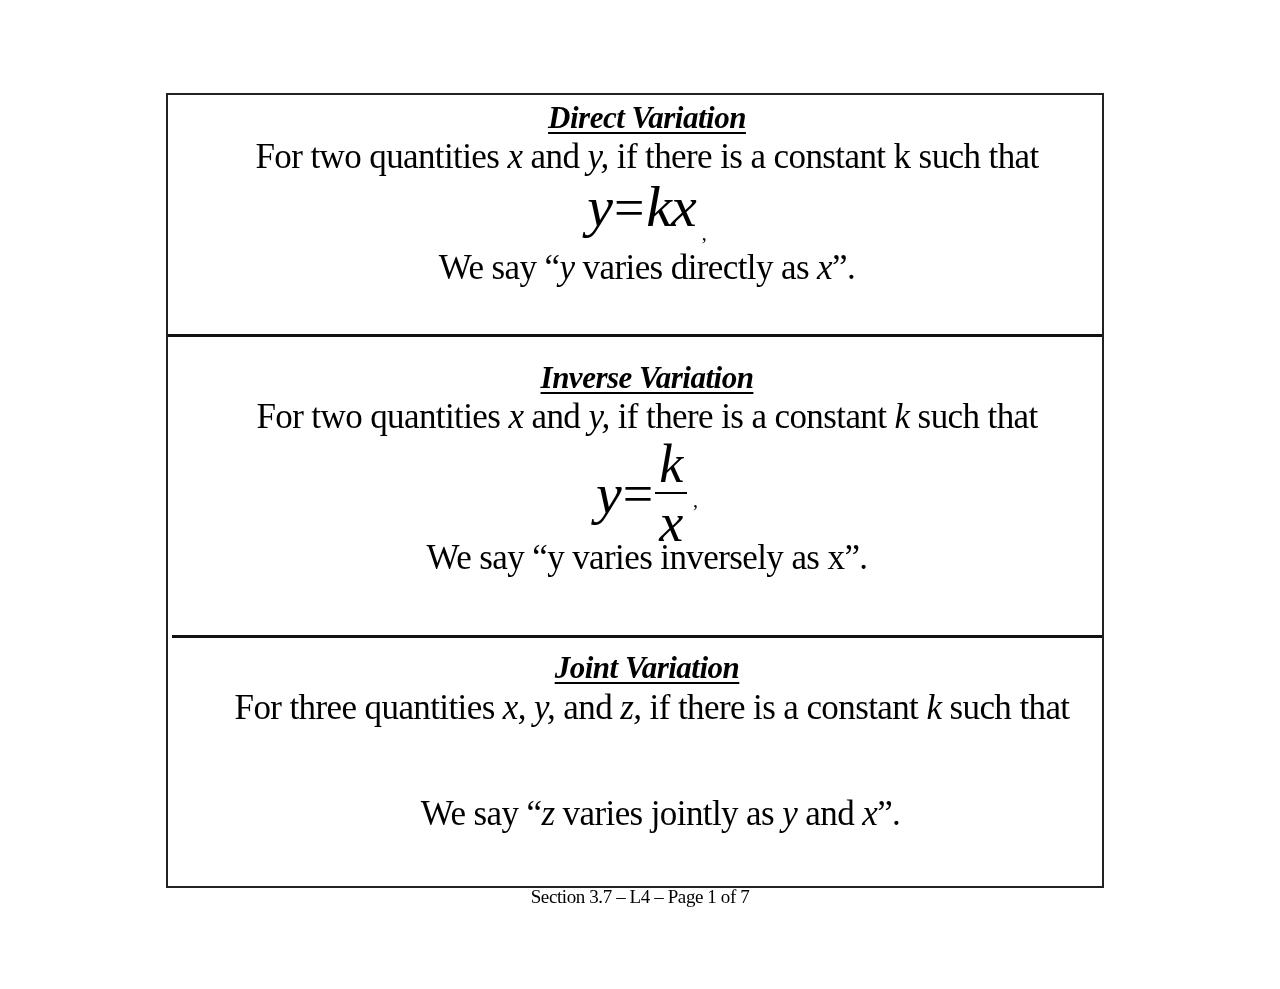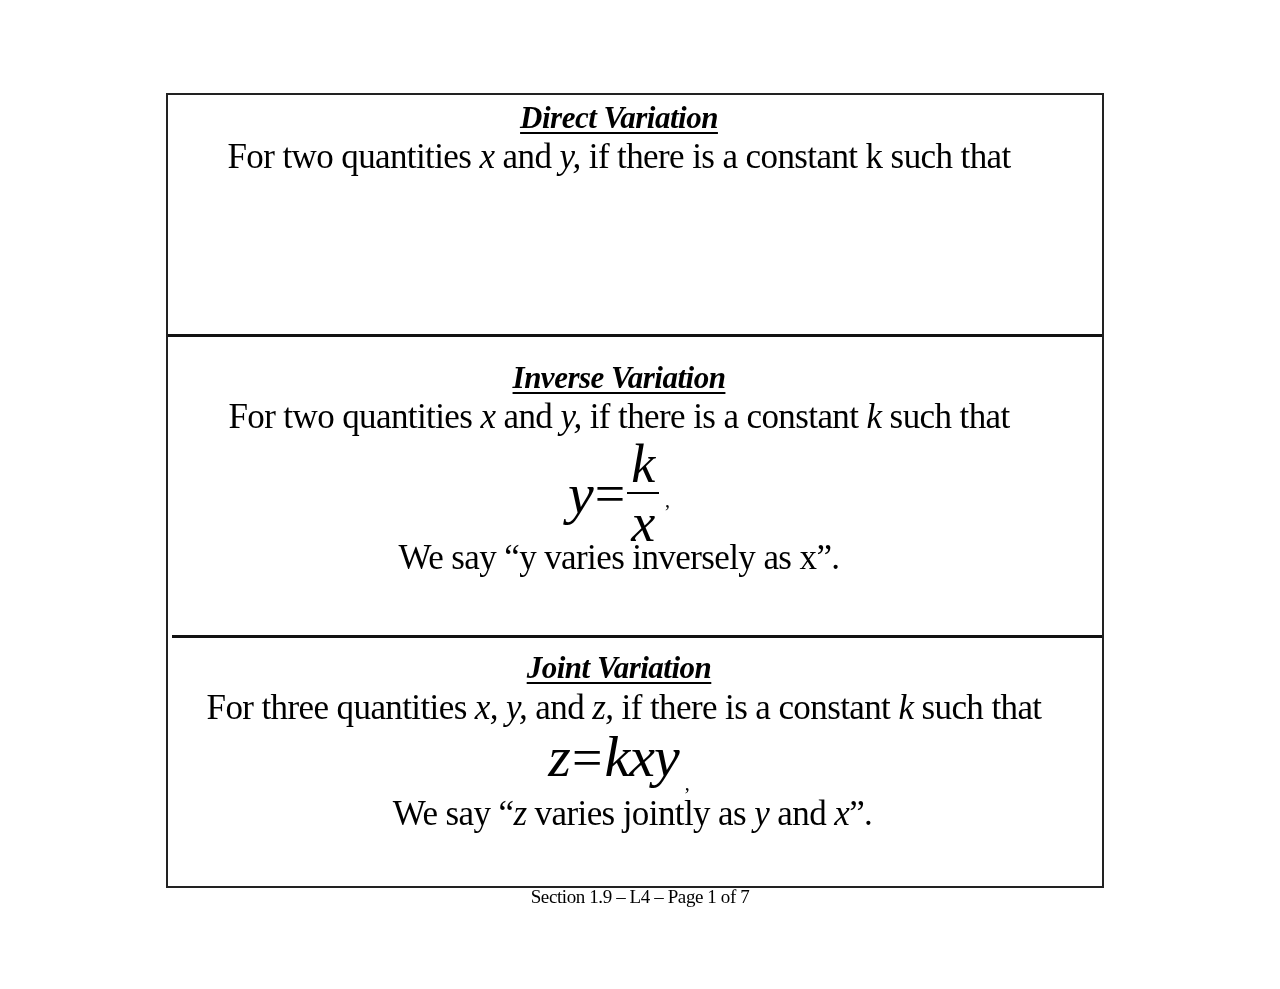--- a/index.html
+++ b/index.html
@@ -33,7 +33,7 @@
 
     .section {
       position: absolute;
-      left: 152px;
+      left: 180px;
       width: 934px;
       text-align: center;
     }

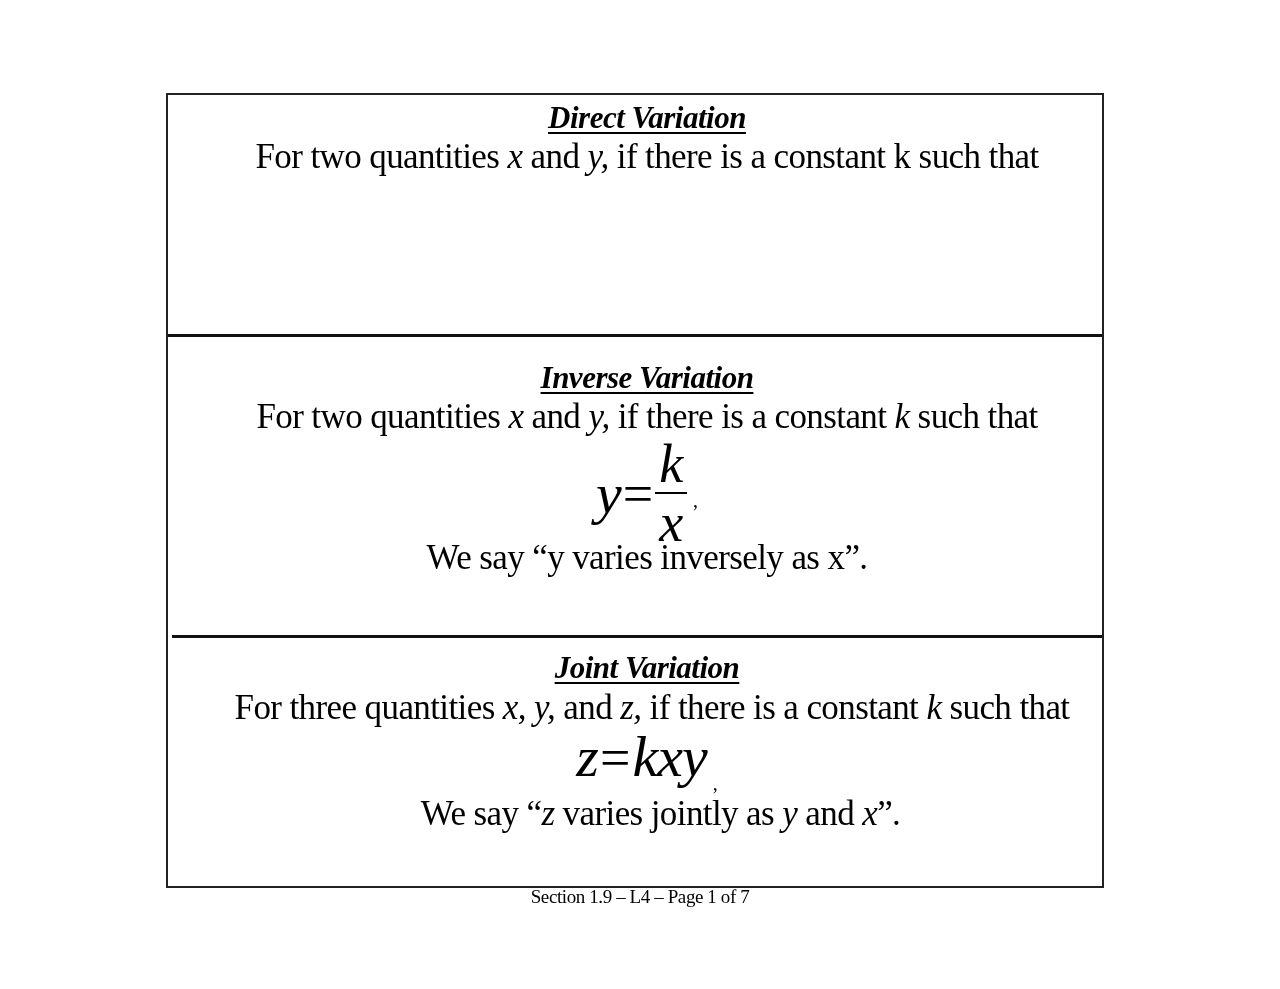--- a/index.html
+++ b/index.html
@@ -113,6 +113,9 @@
   <div class="line" style="top:42px;">
     <span>For two quantities </span><i>x</i><span> and </span><i>y,</i><span> if there is a constant k such that</span>
   </div>
+  <div class="formula" style="top:78px;">
+    <span class="big">y</span><span class="eq">=</span><span class="big">kx</span><span class="comma">,</span>
+  </div>
 </div>
 
 <div class="section" style="top:337px; height:350px;">

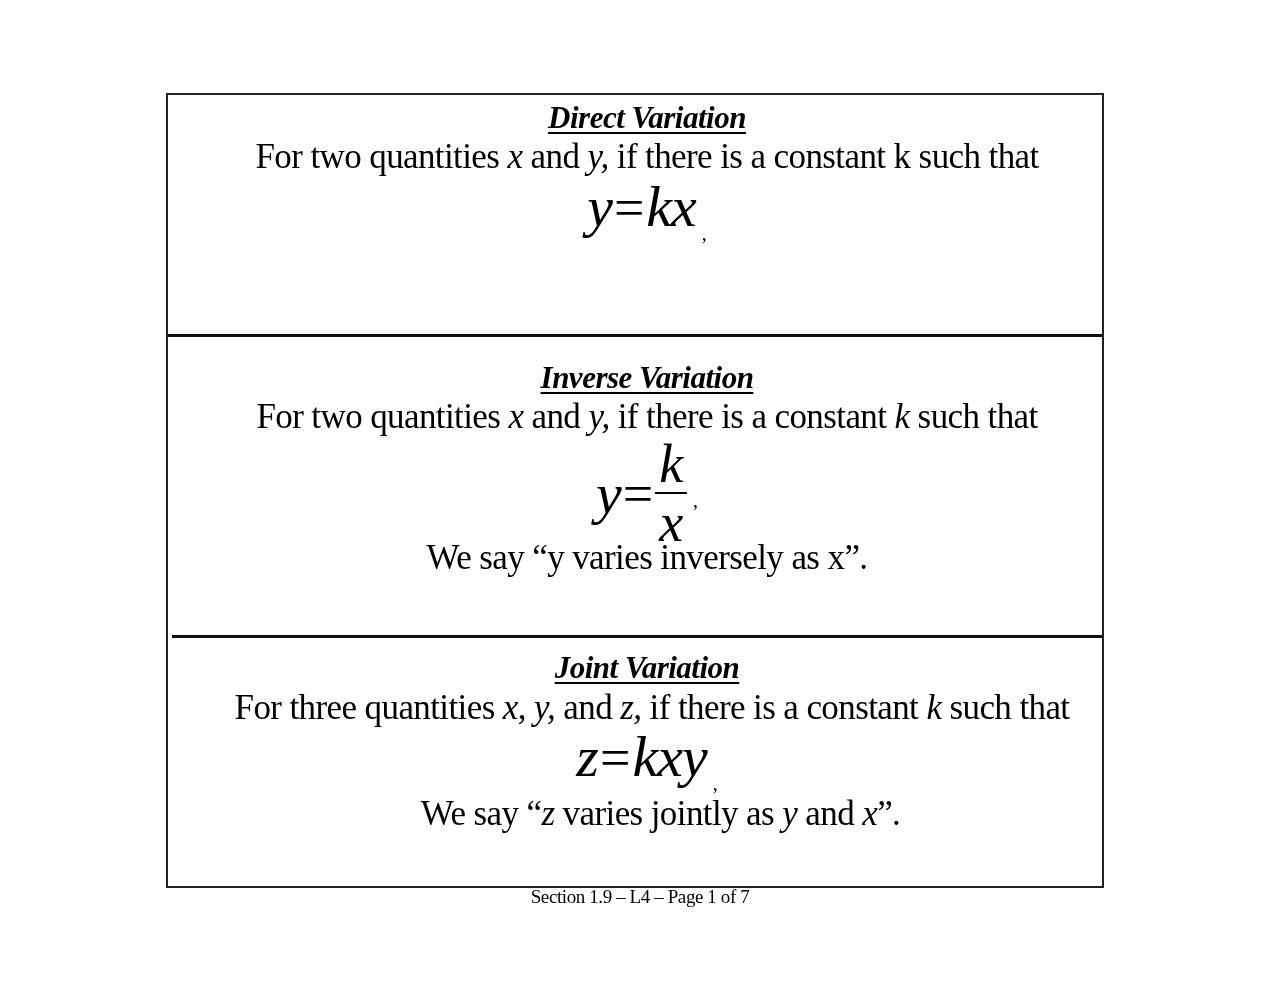--- a/index.html
+++ b/index.html
@@ -116,6 +116,9 @@
   <div class="formula" style="top:78px;">
     <span class="big">y</span><span class="eq">=</span><span class="big">kx</span><span class="comma">,</span>
   </div>
+  <div class="line" style="top:153px;">
+    <span>We say “</span><i>y</i><span> varies directly as </span><i>x</i><span>”.</span>
+  </div>
 </div>
 
 <div class="section" style="top:337px; height:350px;">

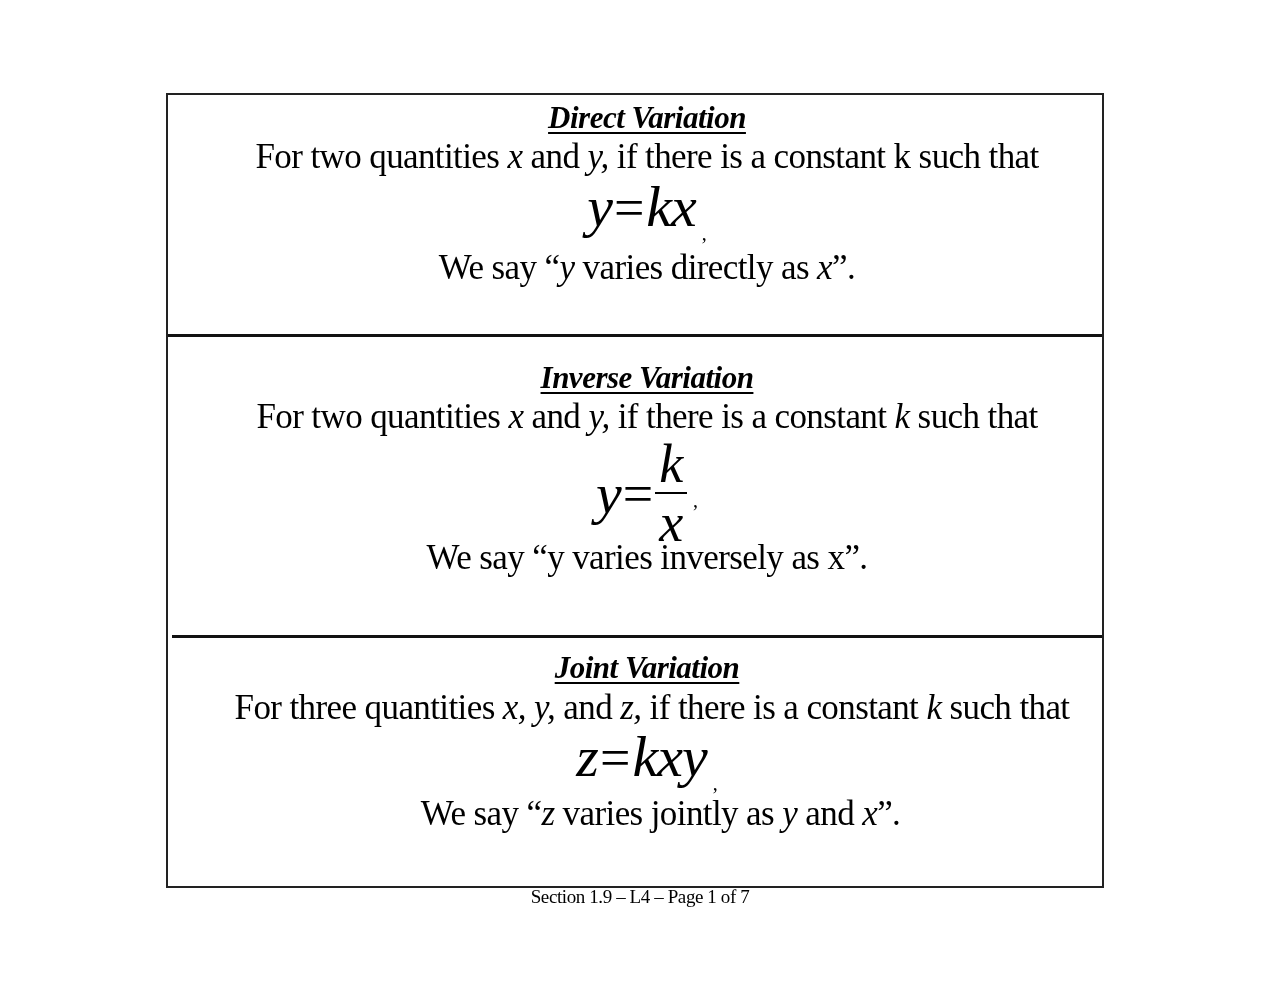--- a/index.html
+++ b/index.html
@@ -141,9 +141,6 @@
   <div class="line" style="top:50px;margin-left:10px;">
     <span>For three quantities </span><i>x, y,</i><span> and </span><i>z,</i><span> if there is a constant </span><i>k</i><span> such that</span>
   </div>
-  <div class="formula" style="top:85px;">
-    <span class="big">z</span><span class="eq">=</span><span class="big">kxy</span><span class="comma">,</span>
-  </div>
   <div class="line" style="top:156px;margin-left:27px;">
     <span>We say “</span><i>z</i><span> varies jointly as </span><i>y</i><span> and </span><i>x</i><span>”.</span>
   </div>

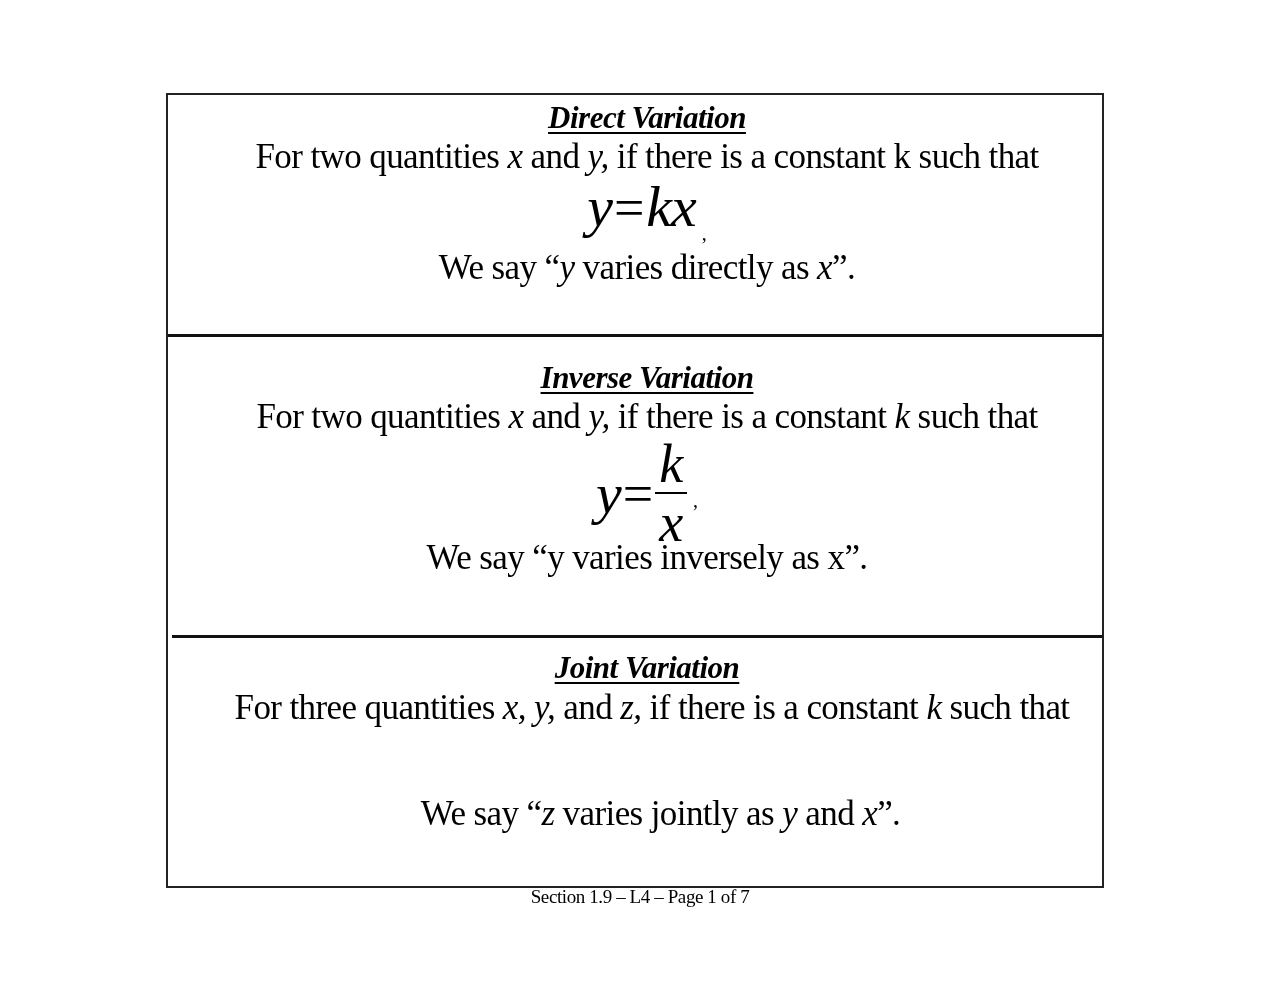--- a/index.html
+++ b/index.html
@@ -146,6 +146,6 @@
   </div>
 </div>
 
-<div class="footer">Section 1.9 – L4 – Page 1 of 7</div>
+<div class="footer">Section 3.7 – L4 – Page 1 of 7</div>
 
 </body></html>

